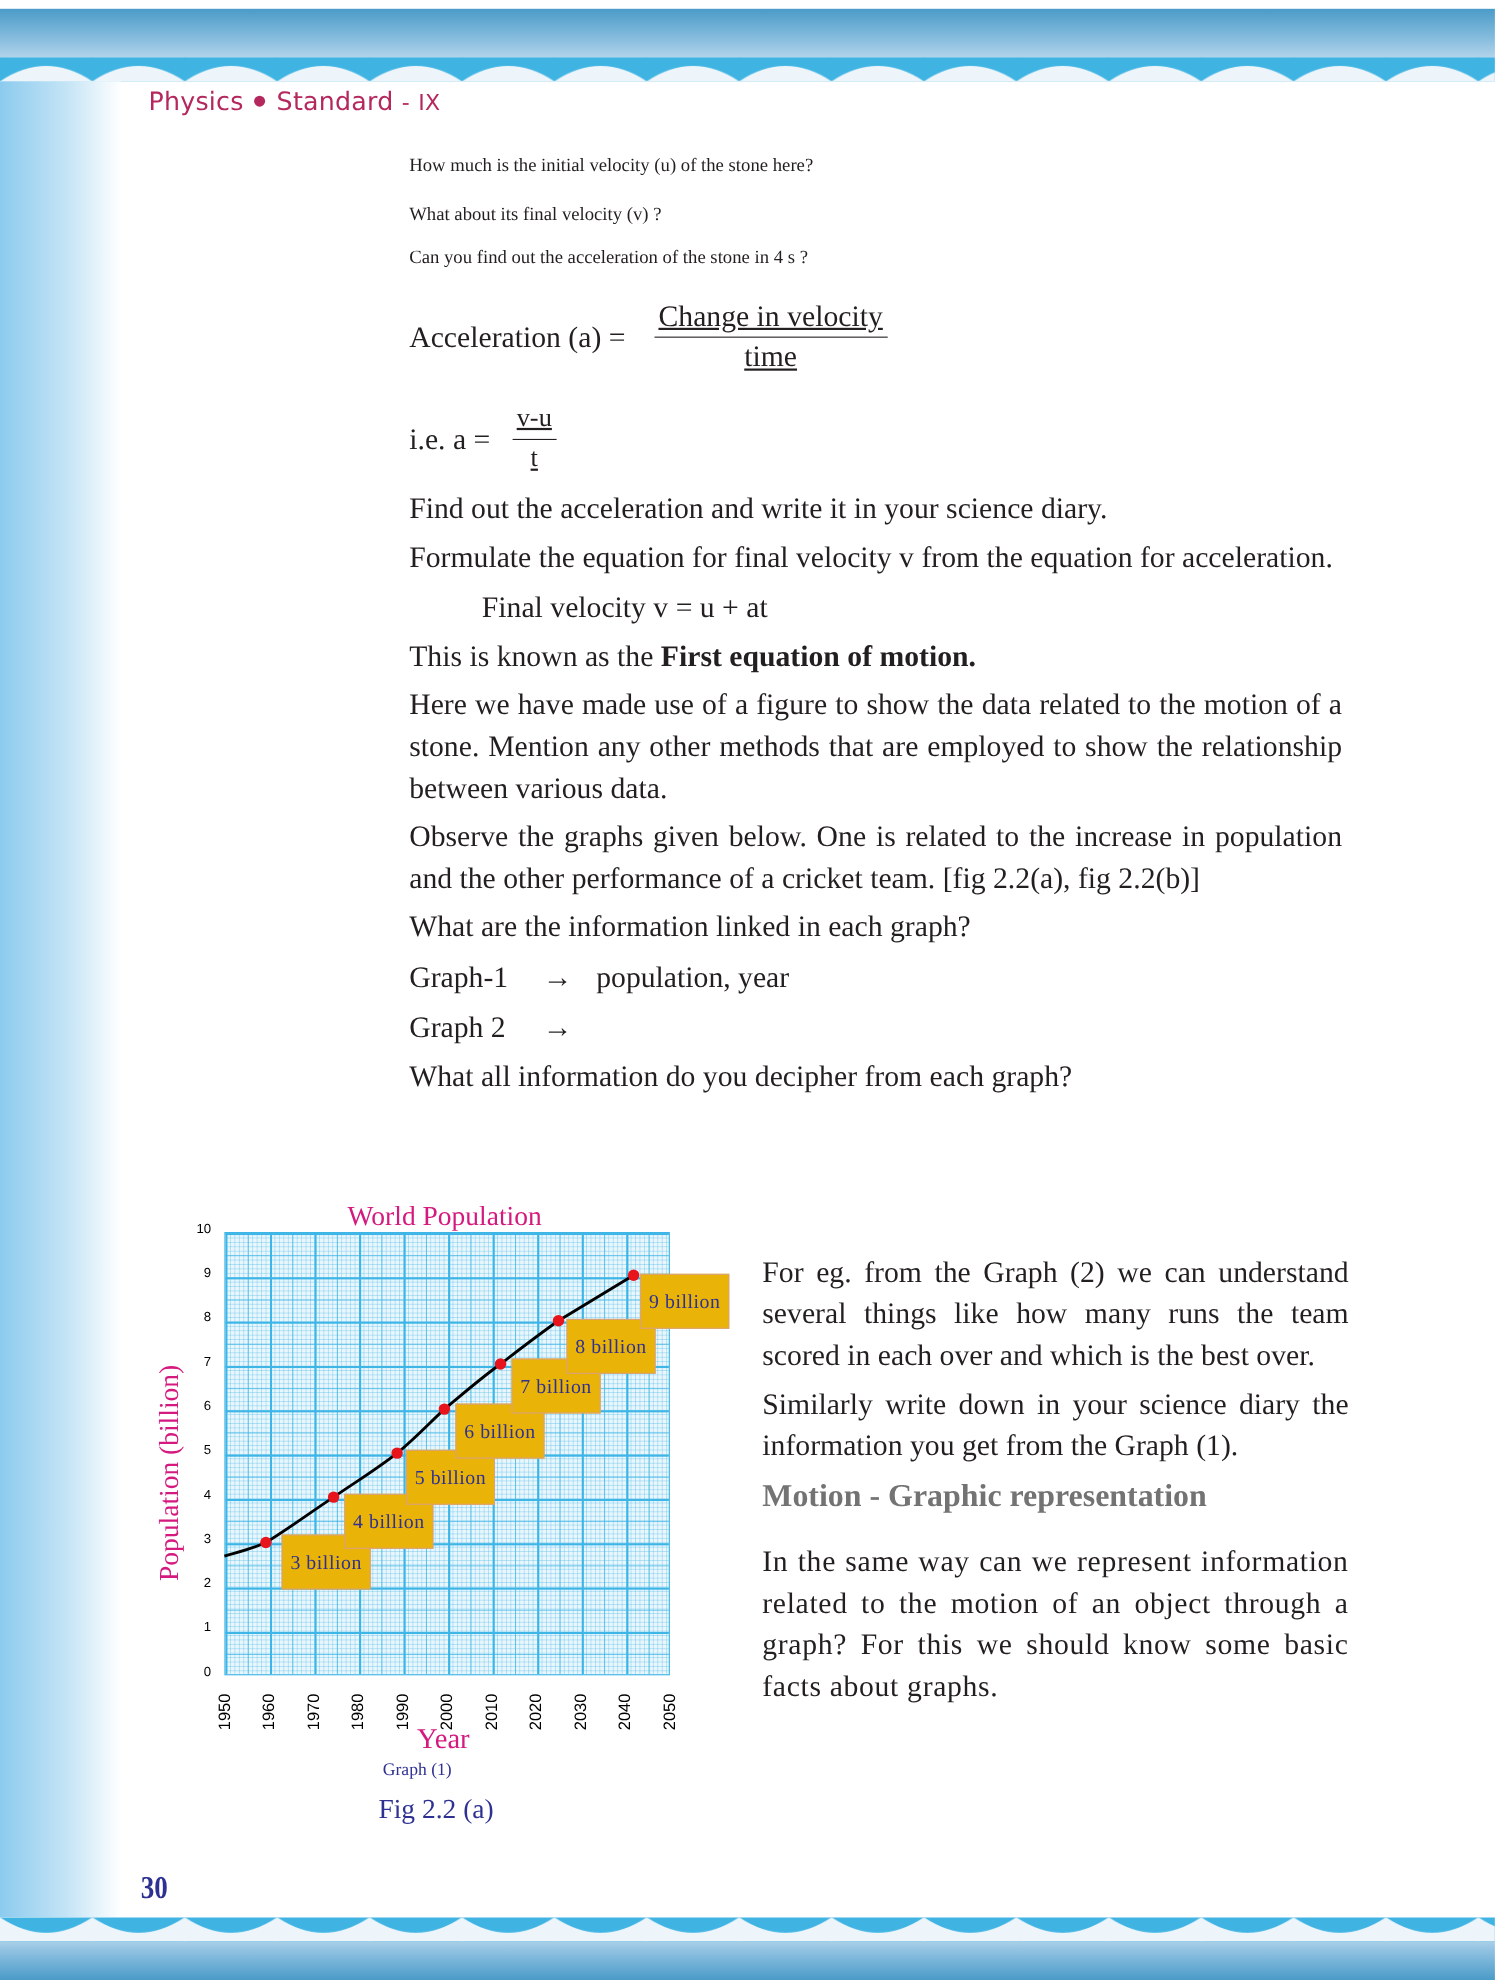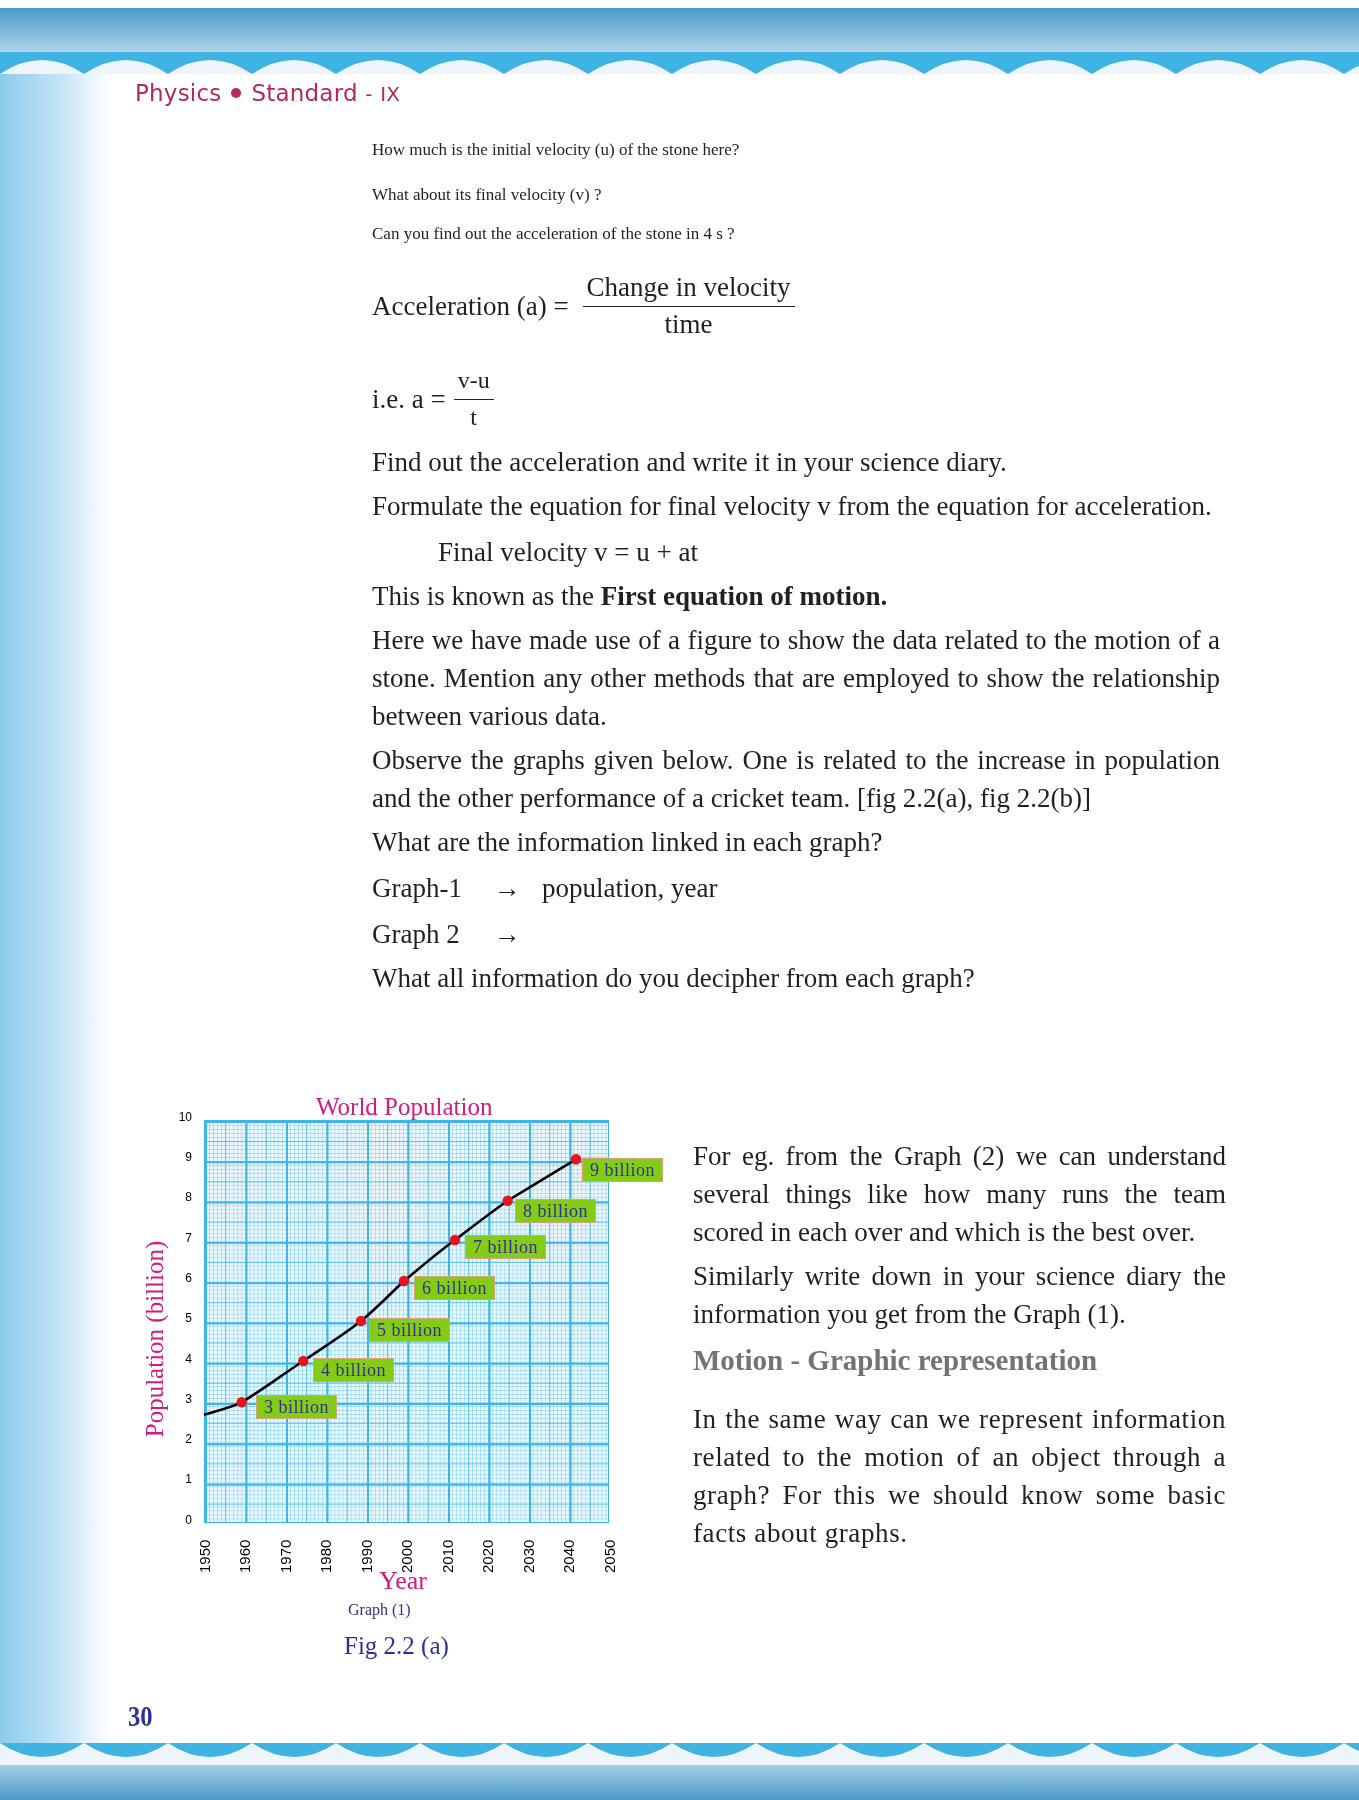--- a/index.html
+++ b/index.html
@@ -94,7 +94,7 @@
 
 <div class="frac-row" style="top:272px;">
   <span>Acceleration (a) =</span>
-  <span class="frac" style="margin-left:14px;">
+  <span class="frac" style="margin-left:26px;text-decoration:underline;">
     <span class="num">Change in velocity</span>
     <span class="den">time</span>
   </span>

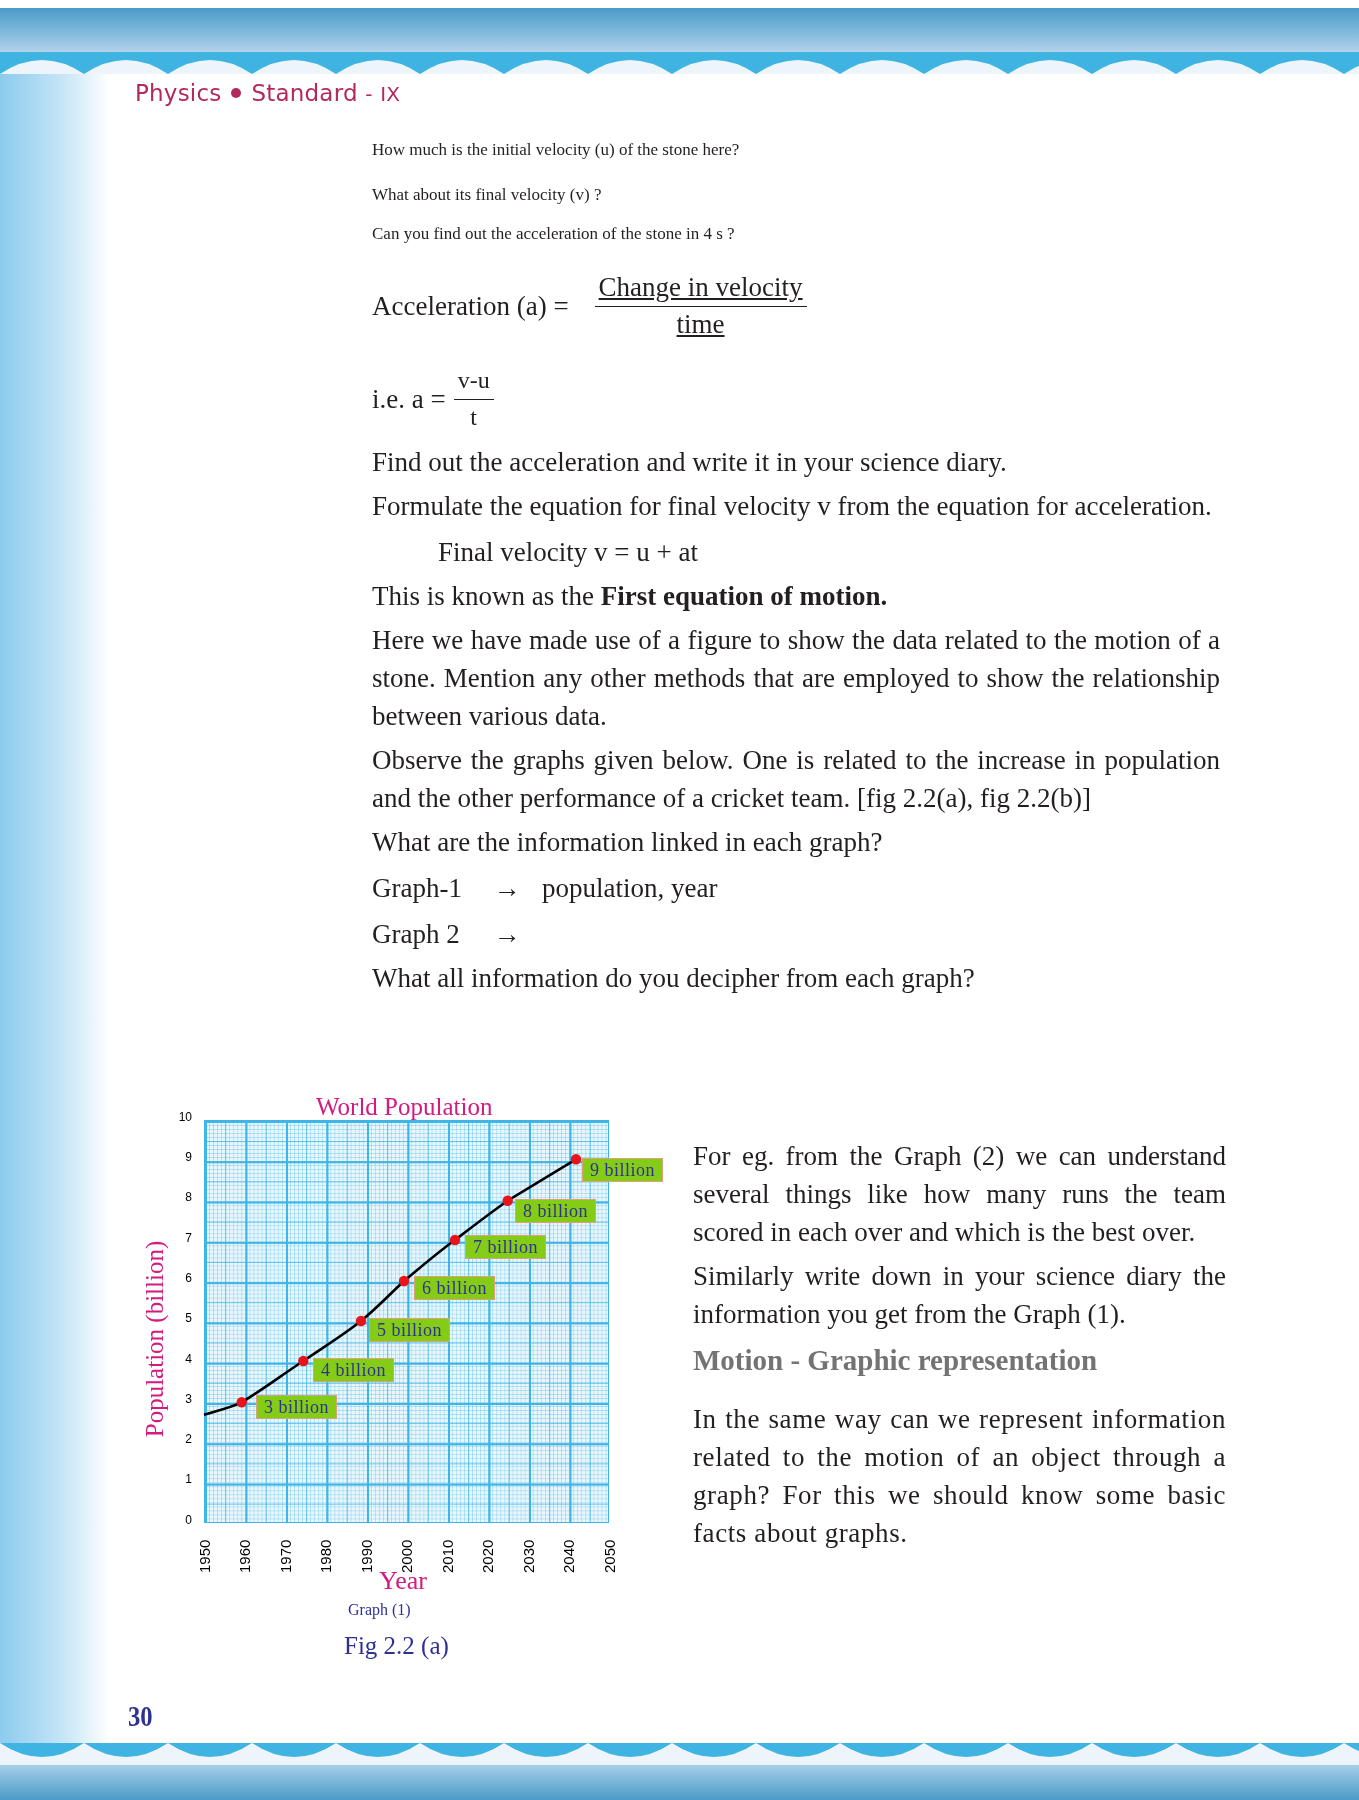--- a/index.html
+++ b/index.html
@@ -102,7 +102,7 @@
 
 <div class="frac-row" style="top:365px;">
   <span>i.e.  a =</span>
-  <span class="frac" style="margin-left:8px;">
+  <span class="frac" style="margin-left:20px;text-decoration:underline;">
     <span class="num" style="font-size:24px;">v-u</span>
     <span class="den" style="font-size:24px;">t</span>
   </span>

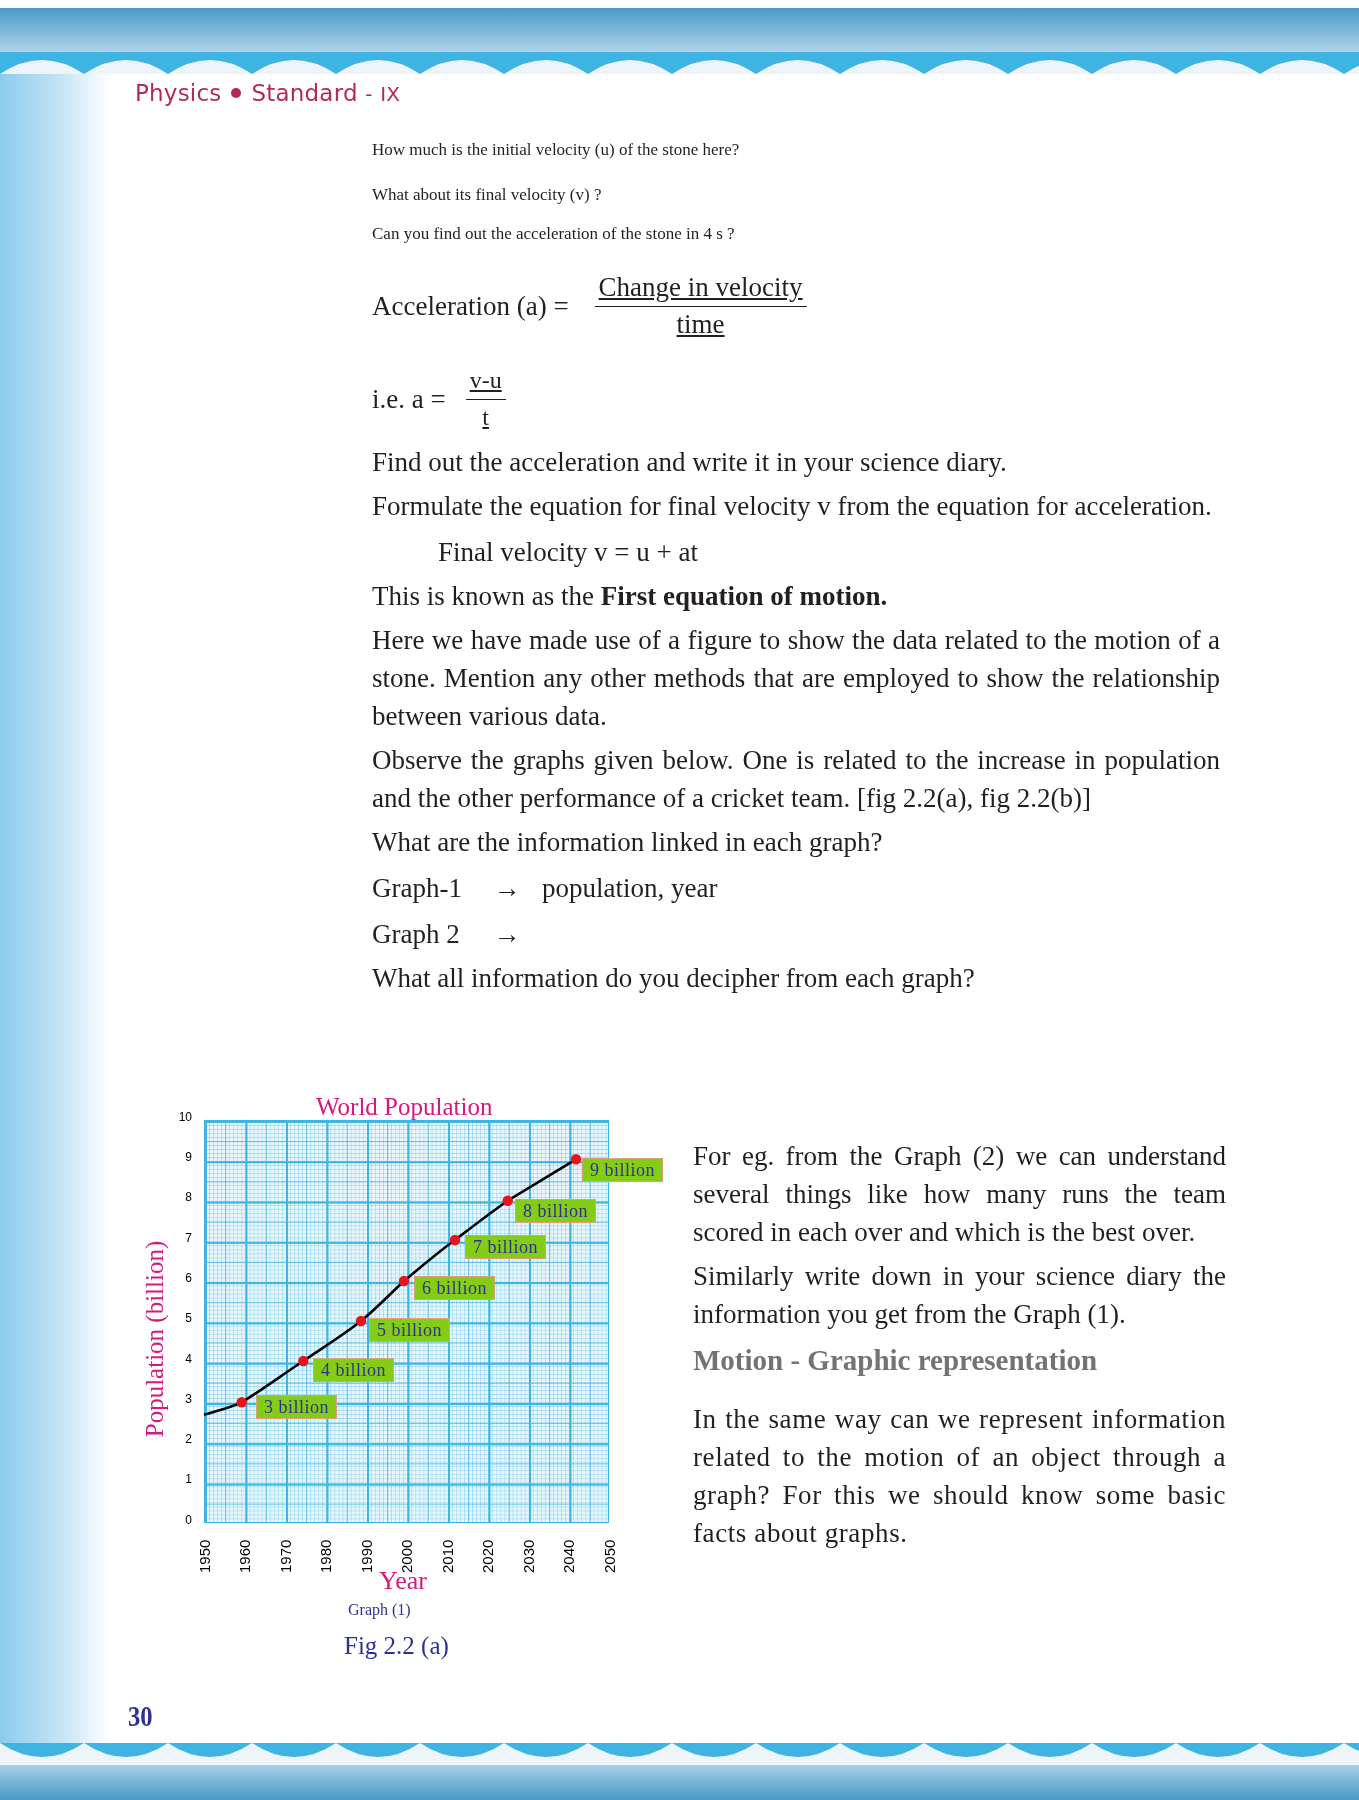--- a/index.html
+++ b/index.html
@@ -52,8 +52,8 @@
           background-size: 40.5px 40.3px, 40.5px 40.3px, 20.25px 20.15px, 20.25px 20.15px, 4.05px 4.03px, 4.05px 4.03px;
   }
   .plot-svg { position:absolute; left:0; top:0; width:1359px; height:1800px; pointer-events:none; }
-  .lbl-box { position:absolute; background:#84cc16; border:1.5px solid #d9a27a; font-size:18px; color:#2e3192;
-             padding:0 7px; white-space:nowrap; letter-spacing:0.5px; line-height:22px; }
+  .lbl-box { position:absolute; background:#eab308; border:1.5px solid #d9a27a; font-size:18px; color:#2e3192;
+             padding:13px 7px; white-space:nowrap; letter-spacing:0.5px; line-height:22px; }
 </style>
 </head>
 <body>

